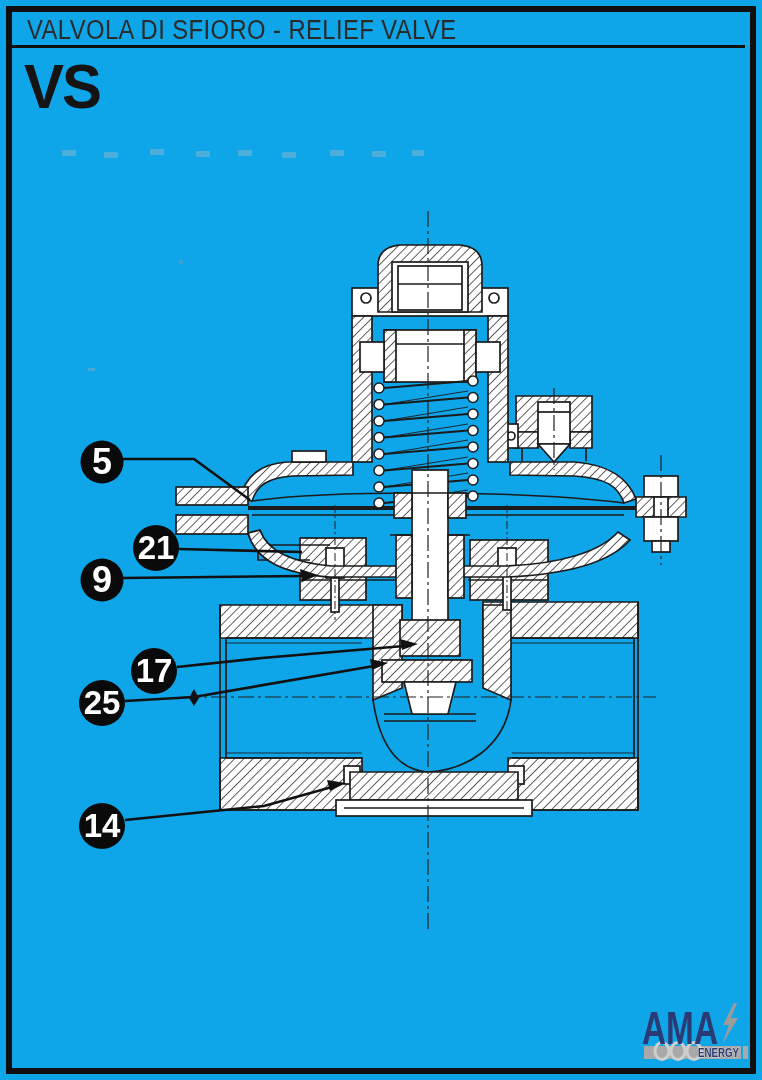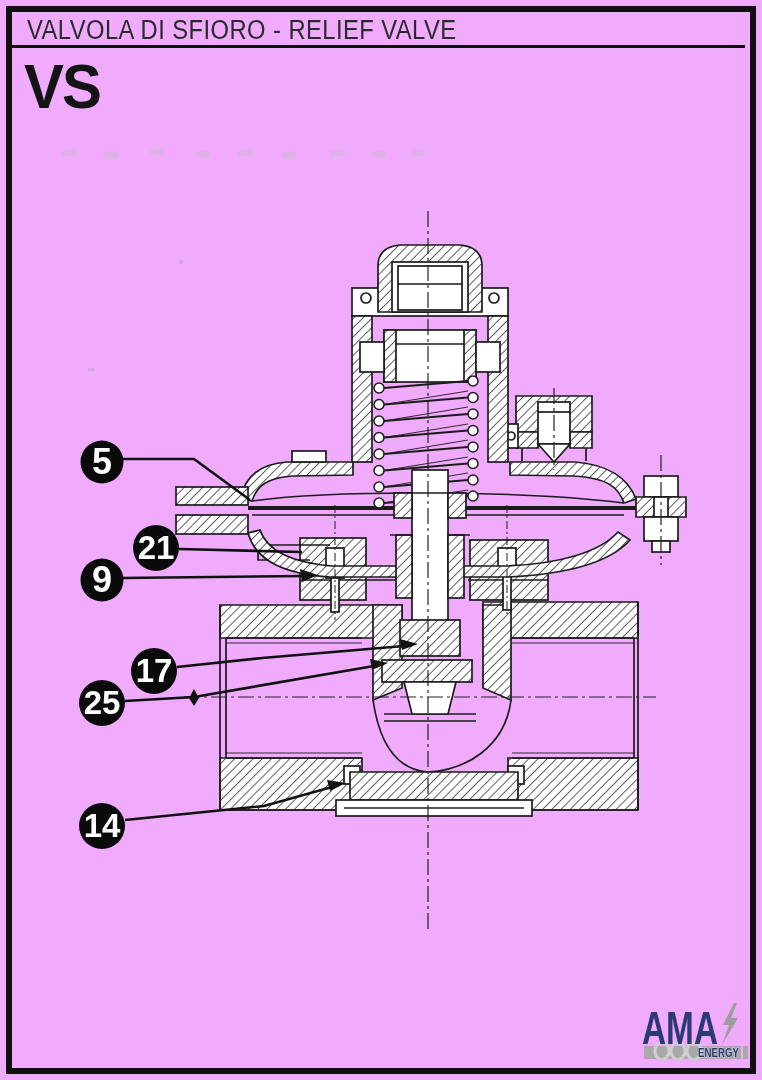--- a/index.html
+++ b/index.html
@@ -3,7 +3,7 @@
 <meta charset="utf-8">
 <style>
   html,body{margin:0;padding:0;background:#ffffff;}
-  .page{position:relative;width:762px;height:1080px;background:#f0abfc;overflow:hidden;
+  .page{position:relative;width:762px;height:1080px;background:#0ea5e9;overflow:hidden;
         font-family:"Liberation Sans",sans-serif;}
   .frame{position:absolute;left:6px;top:6px;width:738px;height:1056px;
          border:6px solid #0f0f0f;pointer-events:none;}

